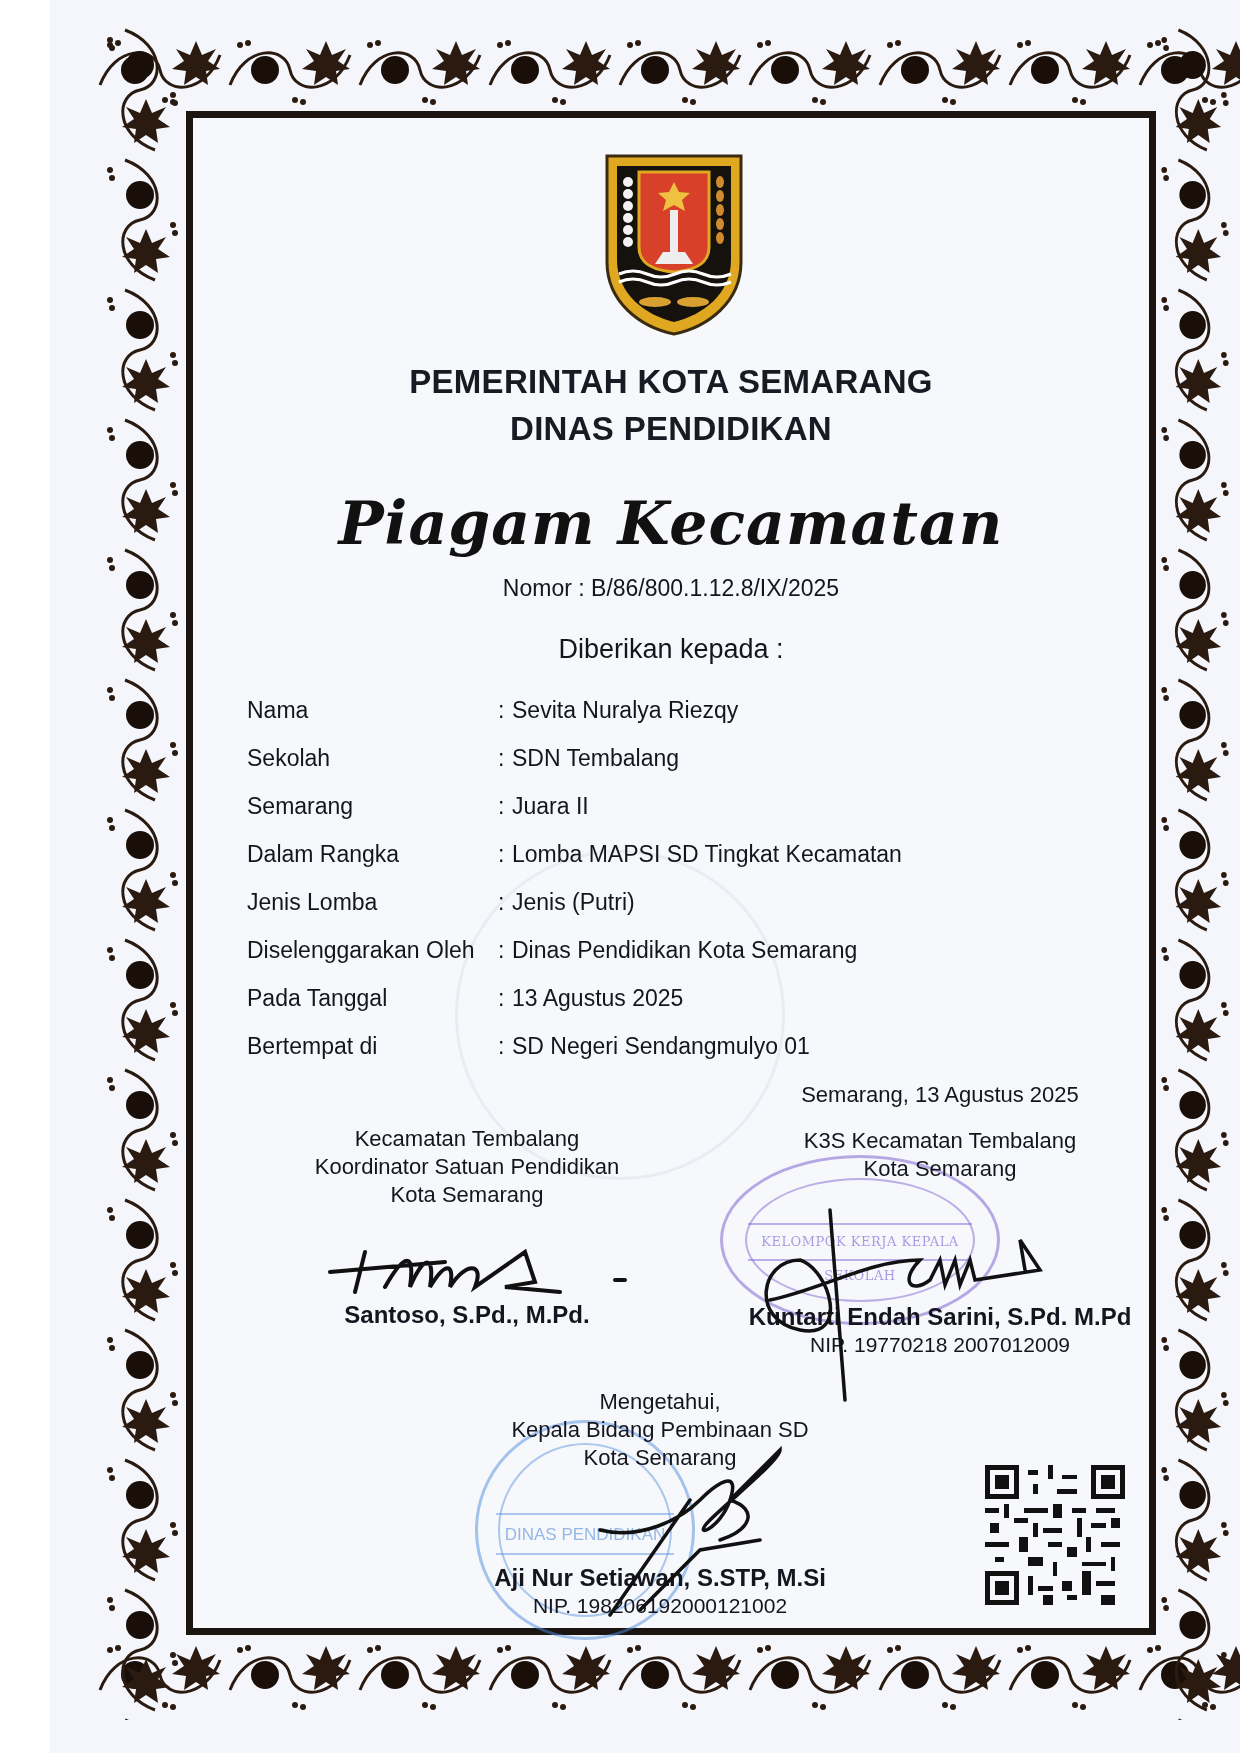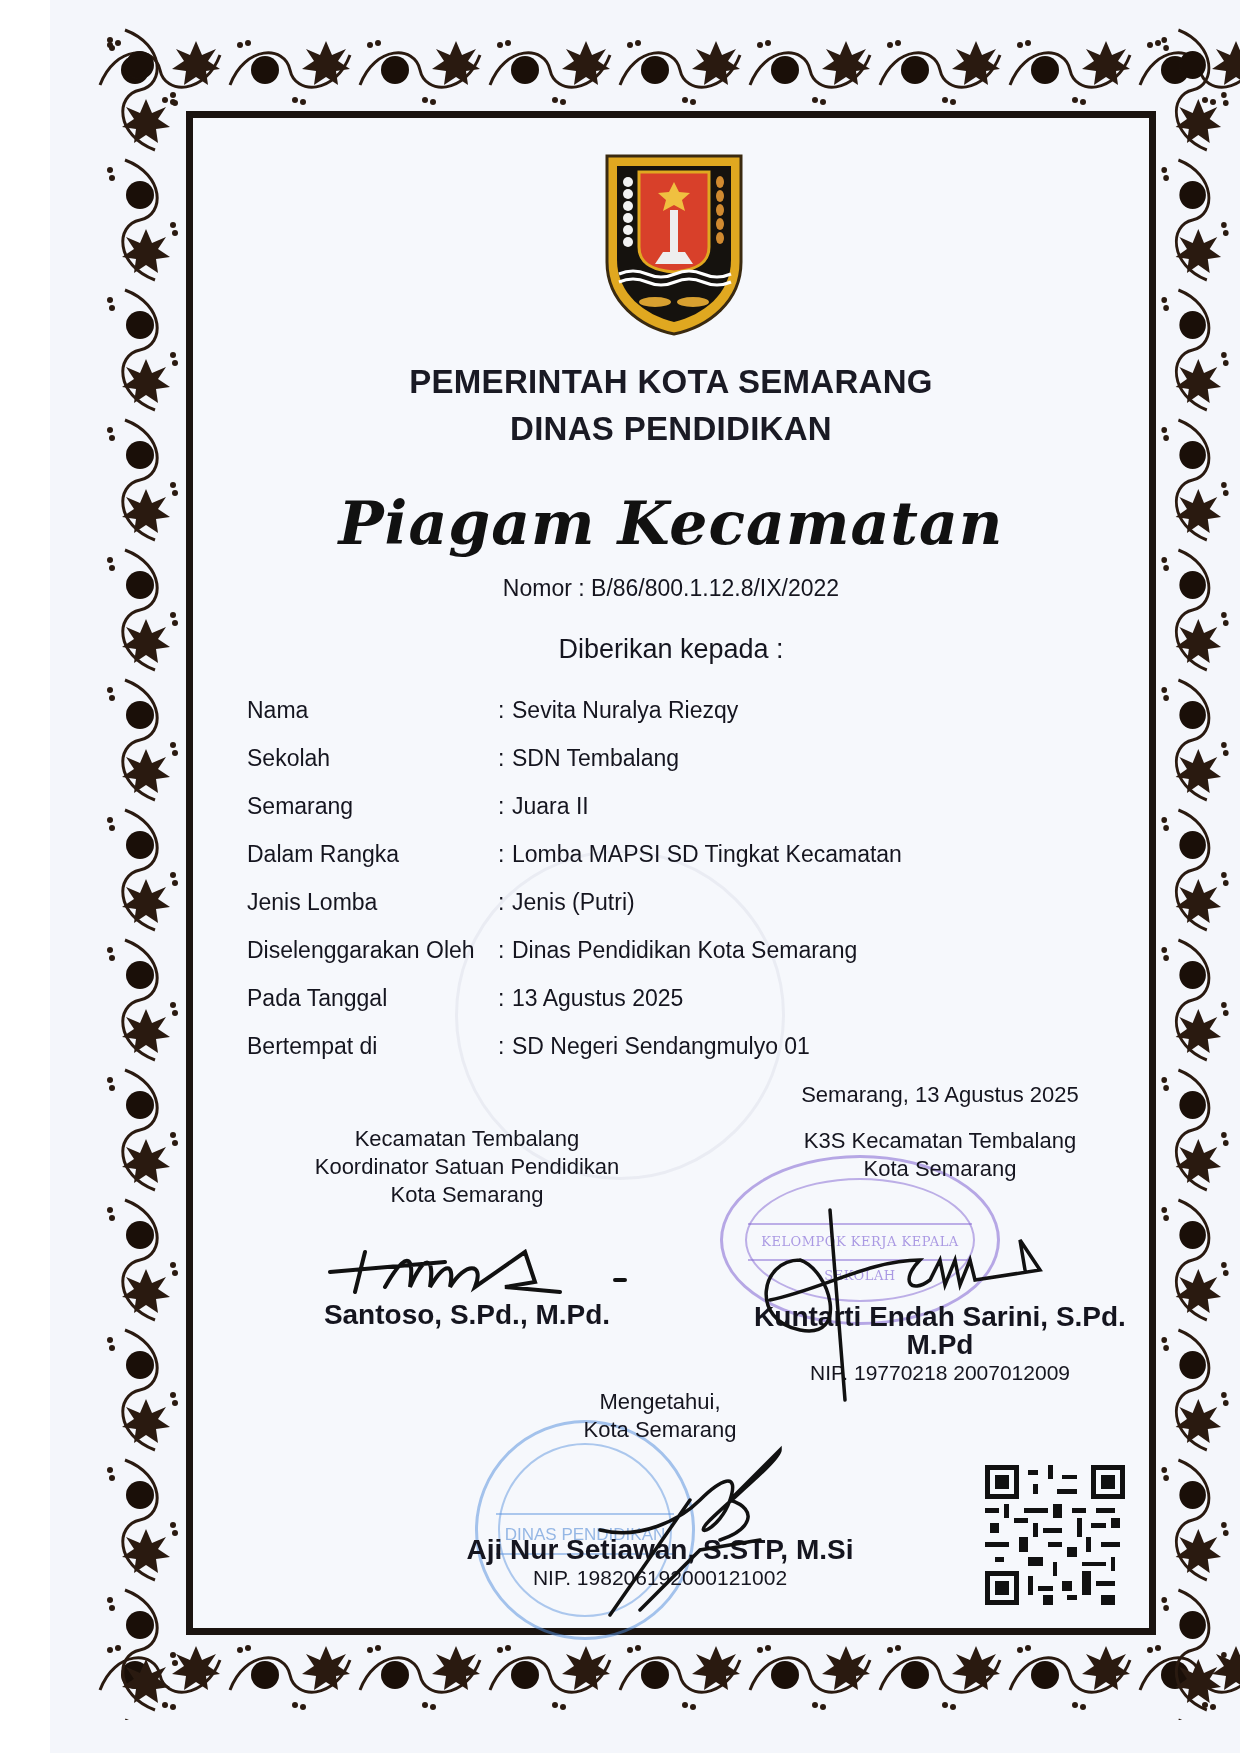--- a/index.html
+++ b/index.html
@@ -175,7 +175,7 @@
 <div class="center-text gov-line l1">PEMERINTAH KOTA SEMARANG</div>
 <div class="center-text gov-line l2">DINAS PENDIDIKAN</div>
 <div class="center-text title">Piagam Kecamatan</div>
-<div class="center-text nomor">Nomor : B/86/800.1.12.8/IX/2022</div>
+<div class="center-text nomor">Nomor : B/86/800.1.12.8/IX/2025</div>
 <div class="center-text given">Diberikan kepada :</div>
 
 <div class="field-row" style="top:697px">

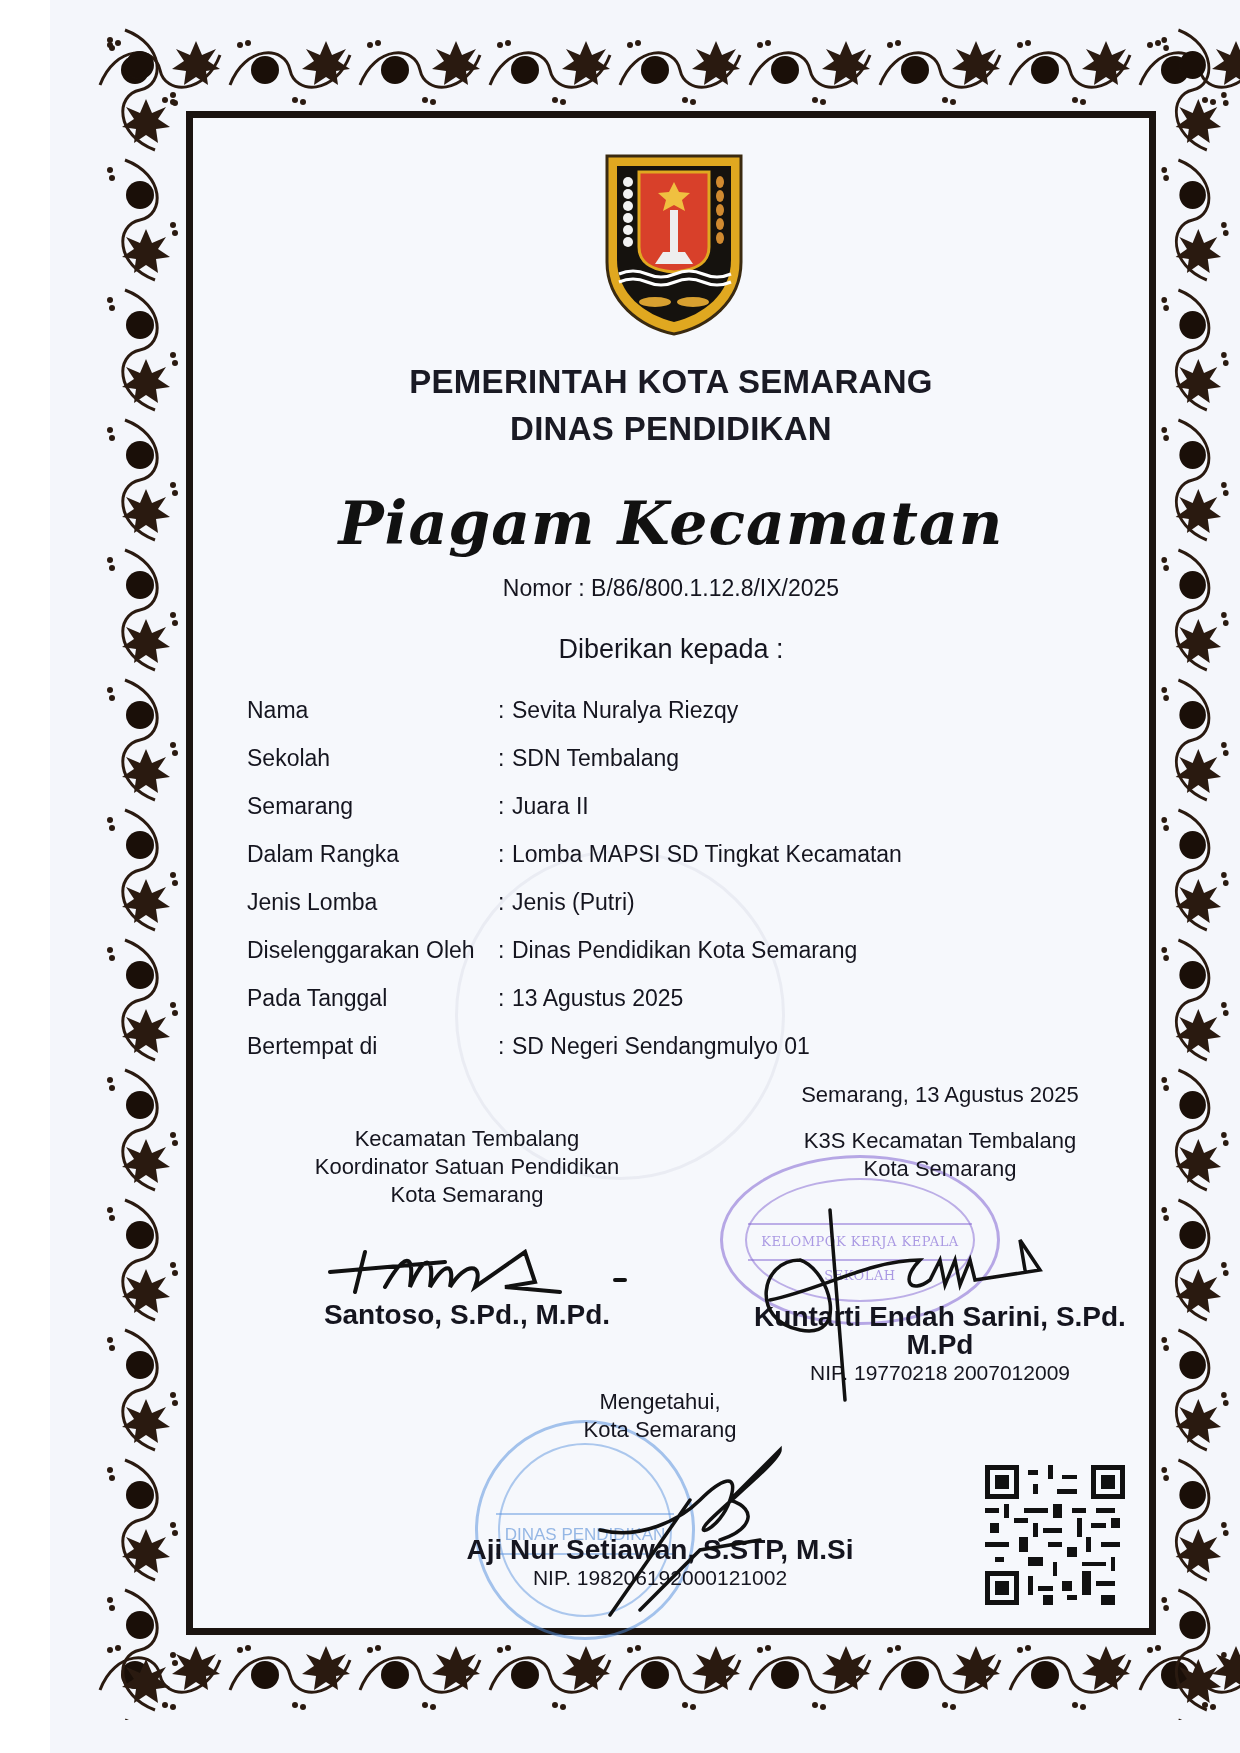--- a/index.html
+++ b/index.html
@@ -53,7 +53,7 @@
   .sig-left { left: 262px; width: 410px; top: 1125px; }
   .sig-right { left: 730px; width: 420px; top: 1081px; }
   .sig-center { left: 440px; width: 440px; top: 1388px; }
-  .sig-name { font-weight: bold; font-size: 28px; }
+  .sig-name { font-weight: bold; font-size: 24px; }
   .nip { font-size: 21px; }
 
   .stamp-purple {

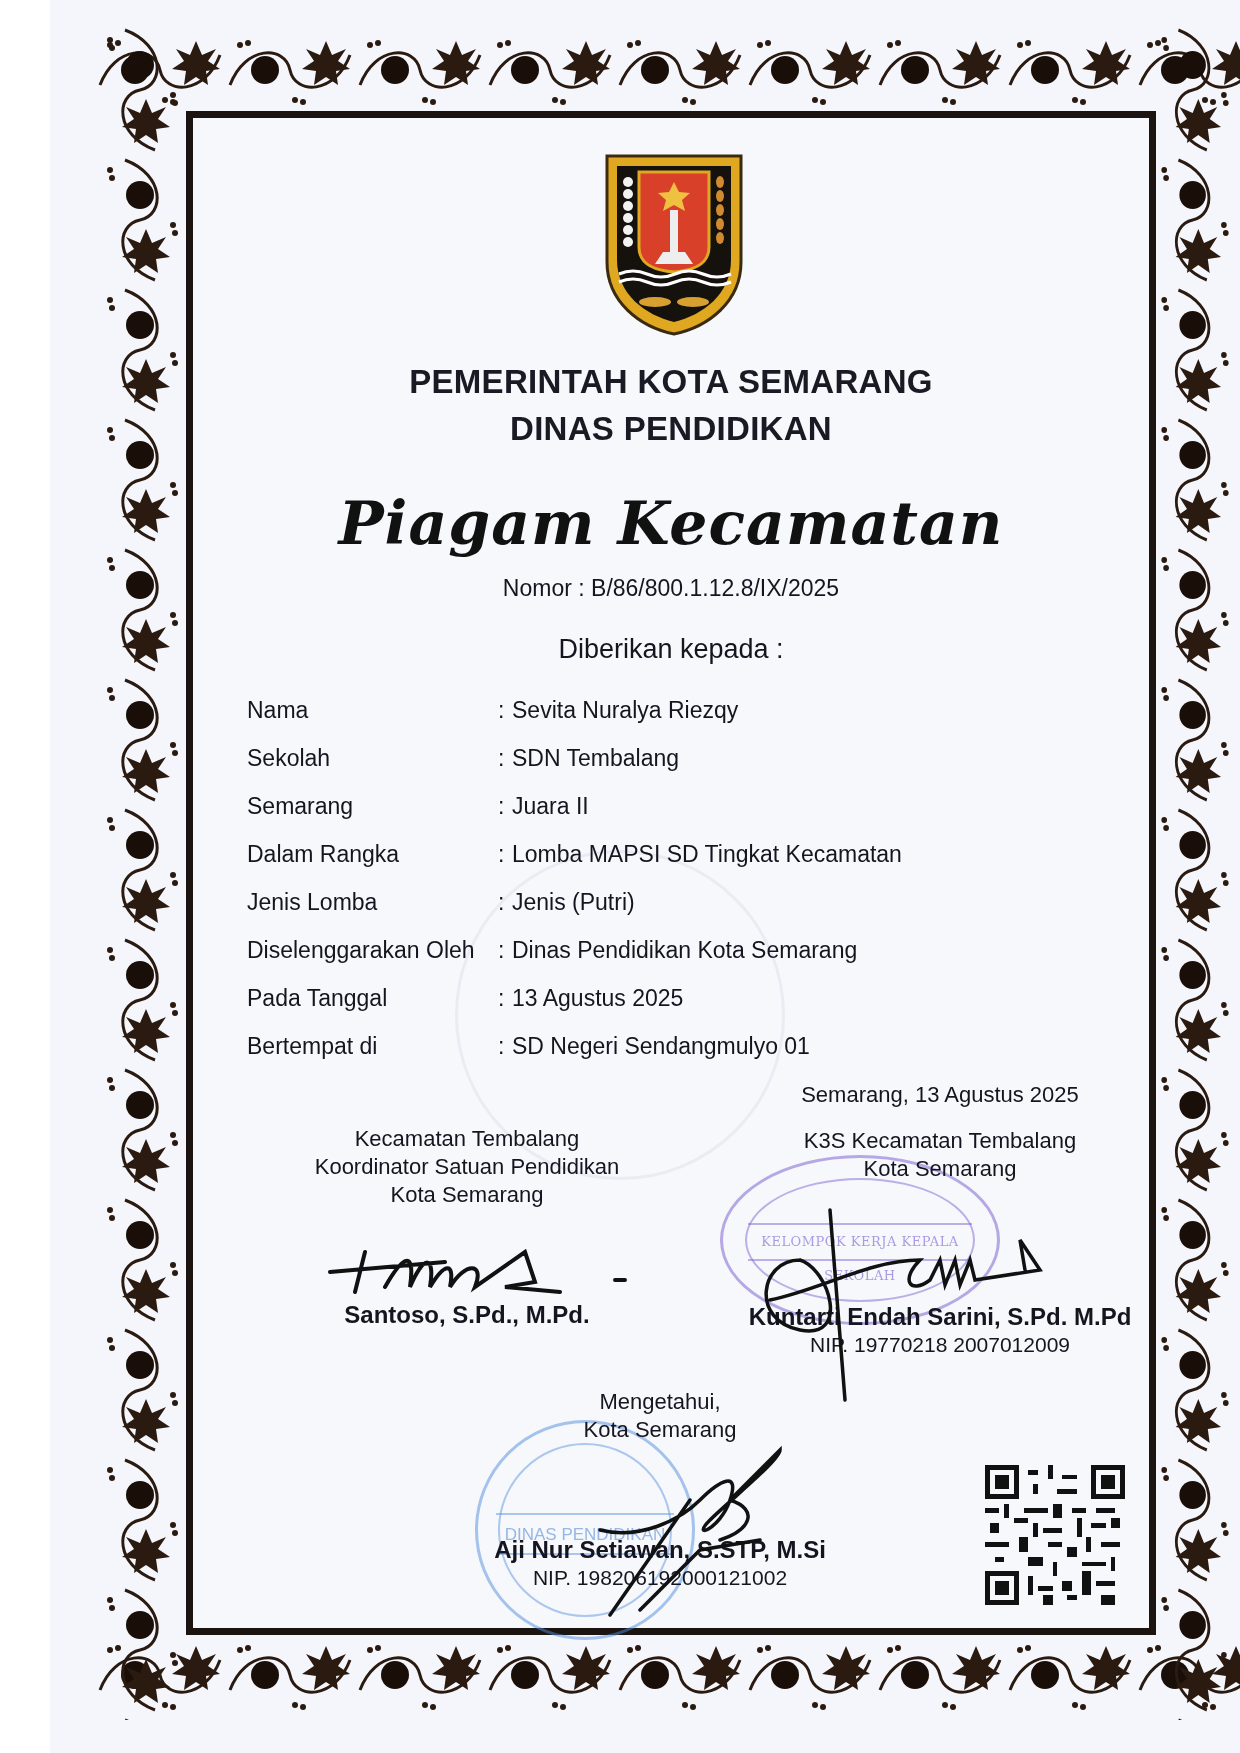--- a/index.html
+++ b/index.html
@@ -258,6 +258,7 @@
 
 <div class="sig-block sig-center">
   <div>Mengetahui,</div>
+  <div>Kepala Bidang Pembinaan SD</div>
   <div>Kota Semarang</div>
   <div style="height:92px"></div>
   <div class="sig-name">Aji Nur Setiawan, S.STP, M.Si</div>

